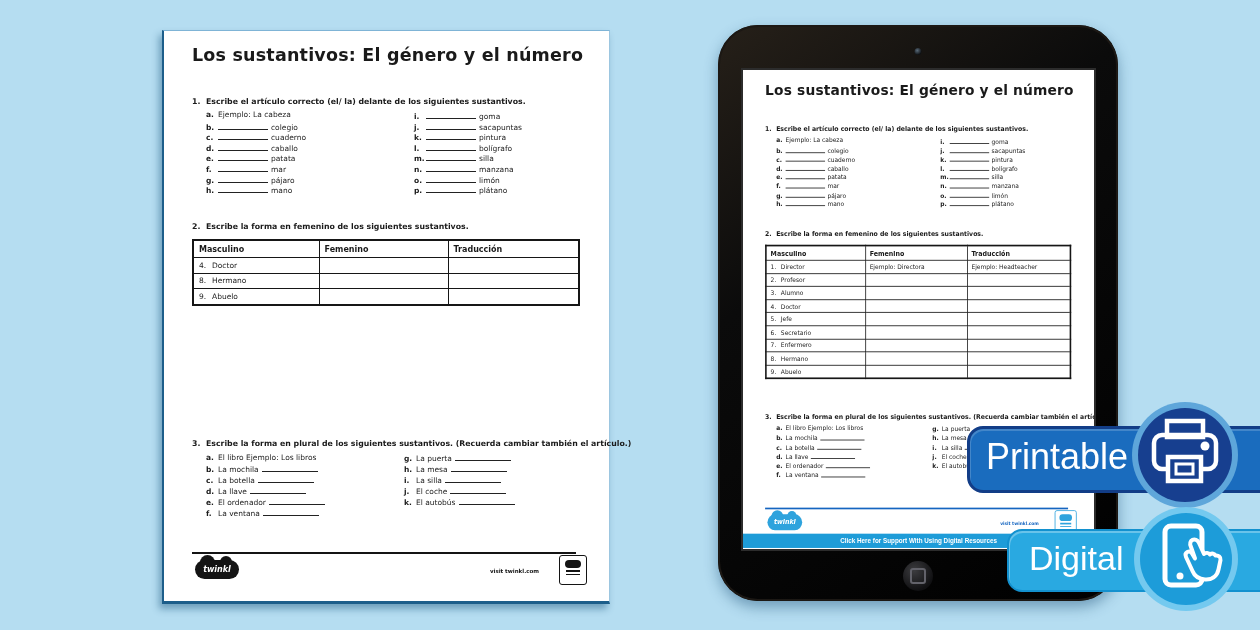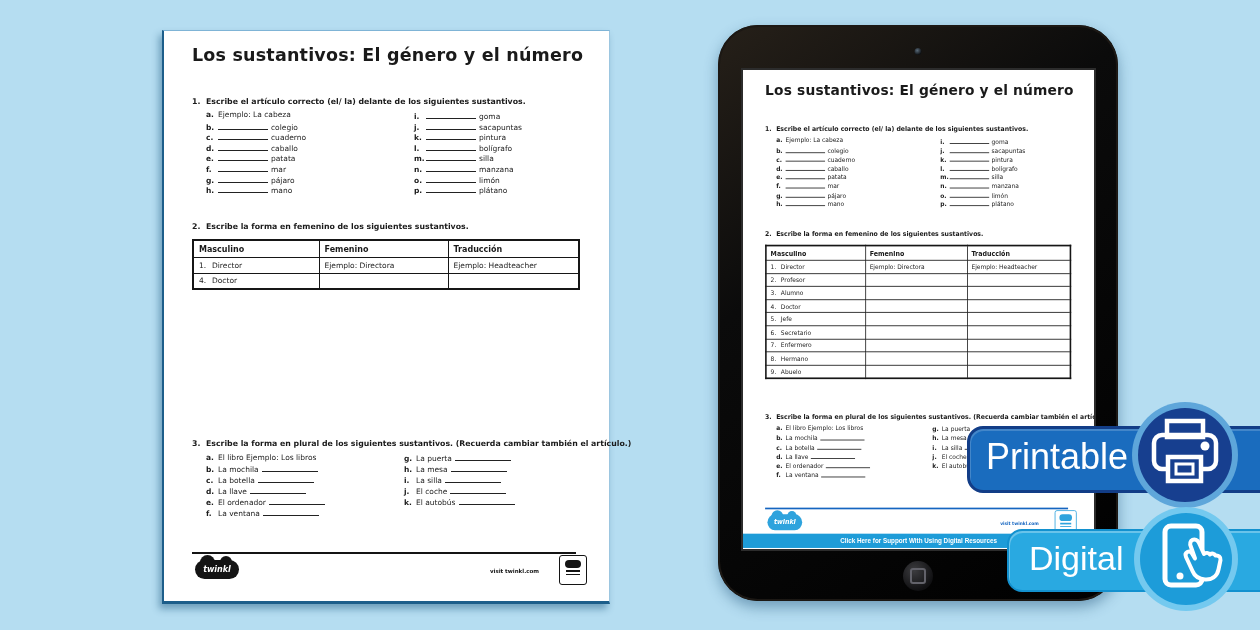--- a/index.html
+++ b/index.html
@@ -123,11 +123,6 @@
       </thead>
       <tbody>
         <tr>
-            <td><span class="rn">1.</span><span>Director</span></td>
-            <td>Ejemplo: Directora</td>
-            <td>Ejemplo: Headteacher</td>
-          </tr>
-        <tr>
             <td><span class="rn">4.</span><span>Doctor</span></td>
             <td></td>
             <td></td>

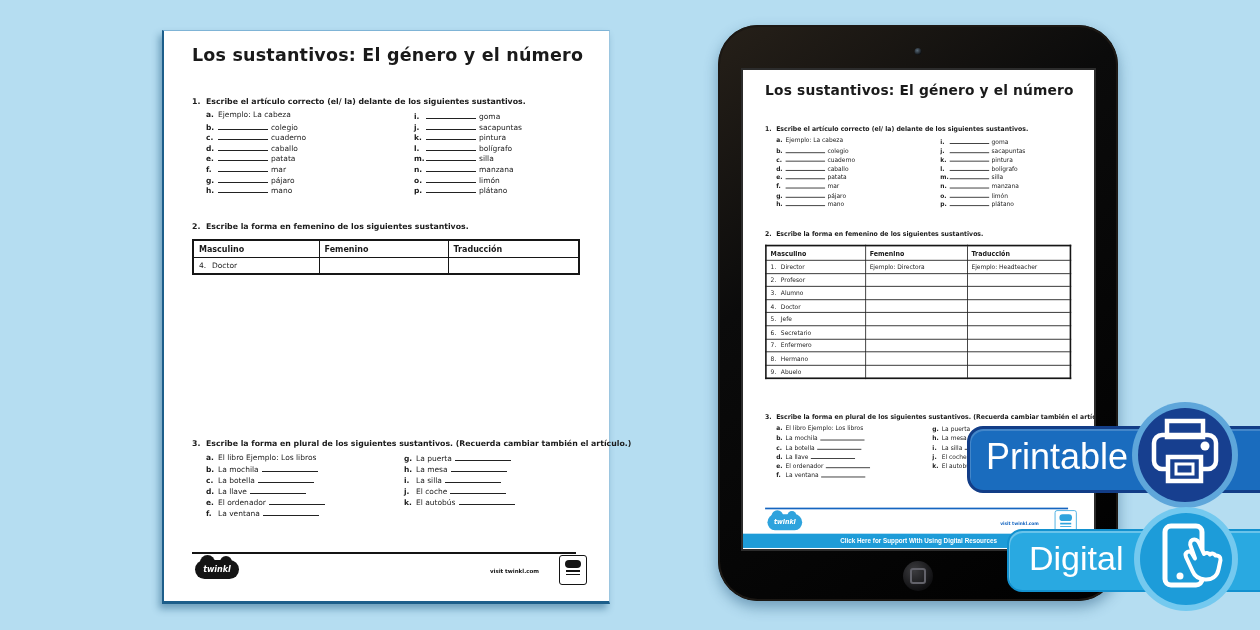--- a/index.html
+++ b/index.html
@@ -127,6 +127,11 @@
             <td></td>
             <td></td>
           </tr>
+        <tr>
+            <td><span class="rn">8.</span><span>Hermano</span></td>
+            <td></td>
+            <td></td>
+          </tr>
       </tbody>
     </table>
 

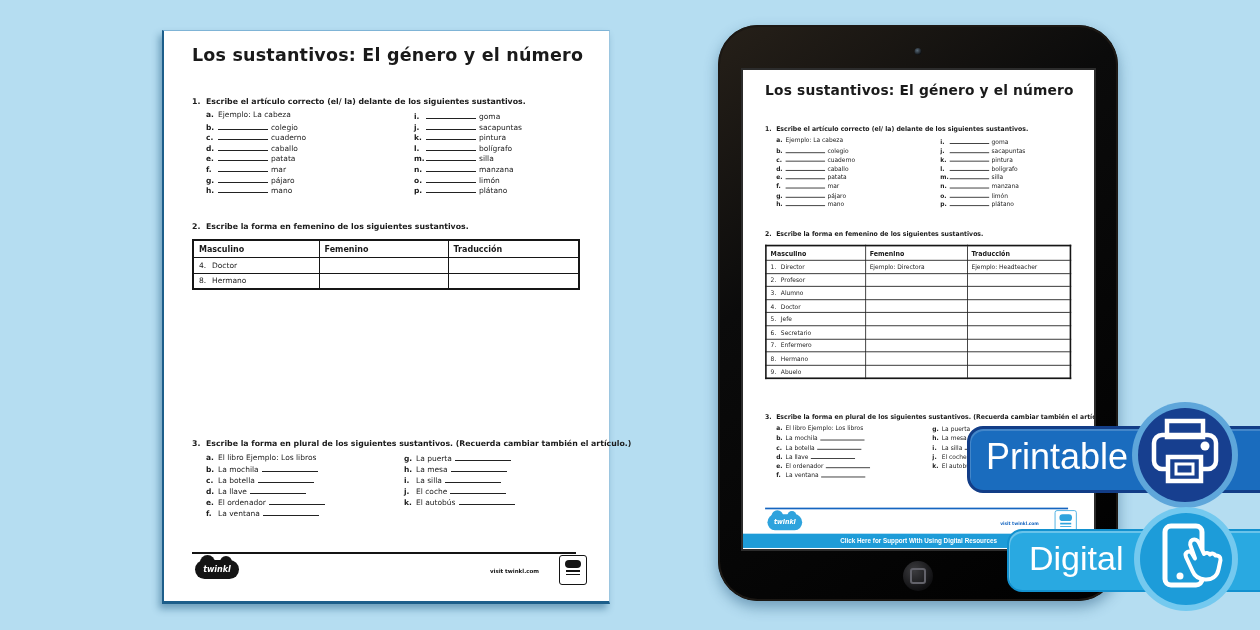--- a/index.html
+++ b/index.html
@@ -132,6 +132,11 @@
             <td></td>
             <td></td>
           </tr>
+        <tr>
+            <td><span class="rn">9.</span><span>Abuelo</span></td>
+            <td></td>
+            <td></td>
+          </tr>
       </tbody>
     </table>
 

